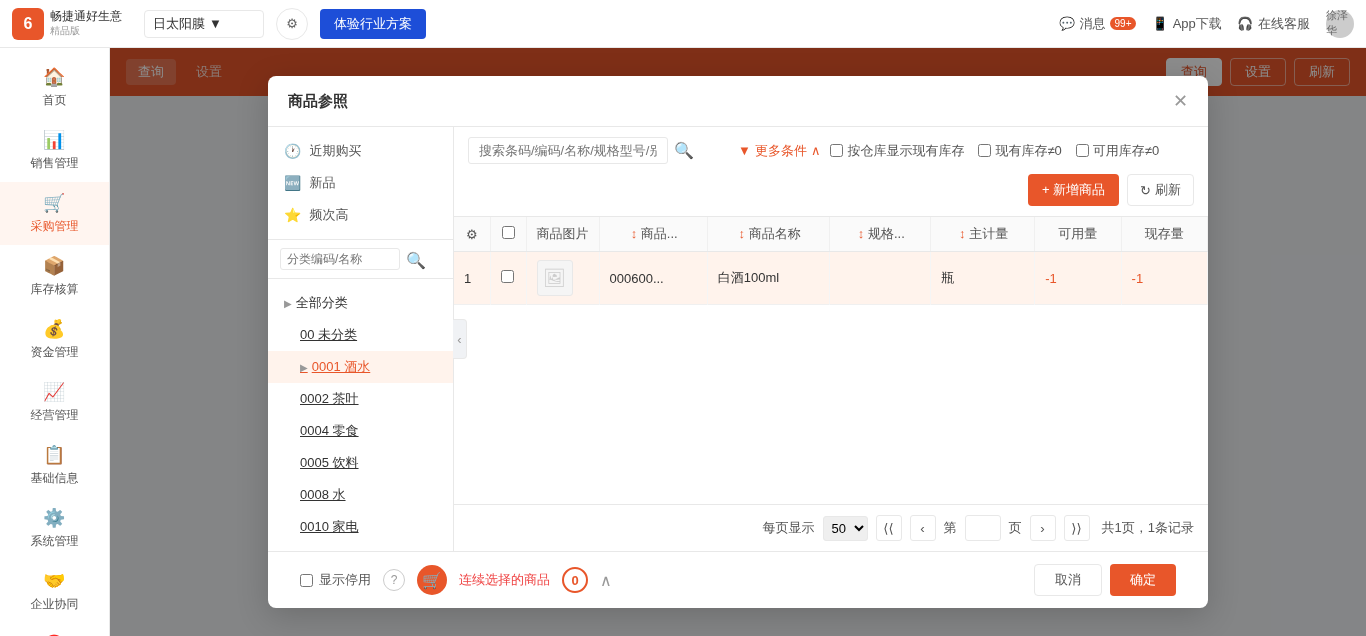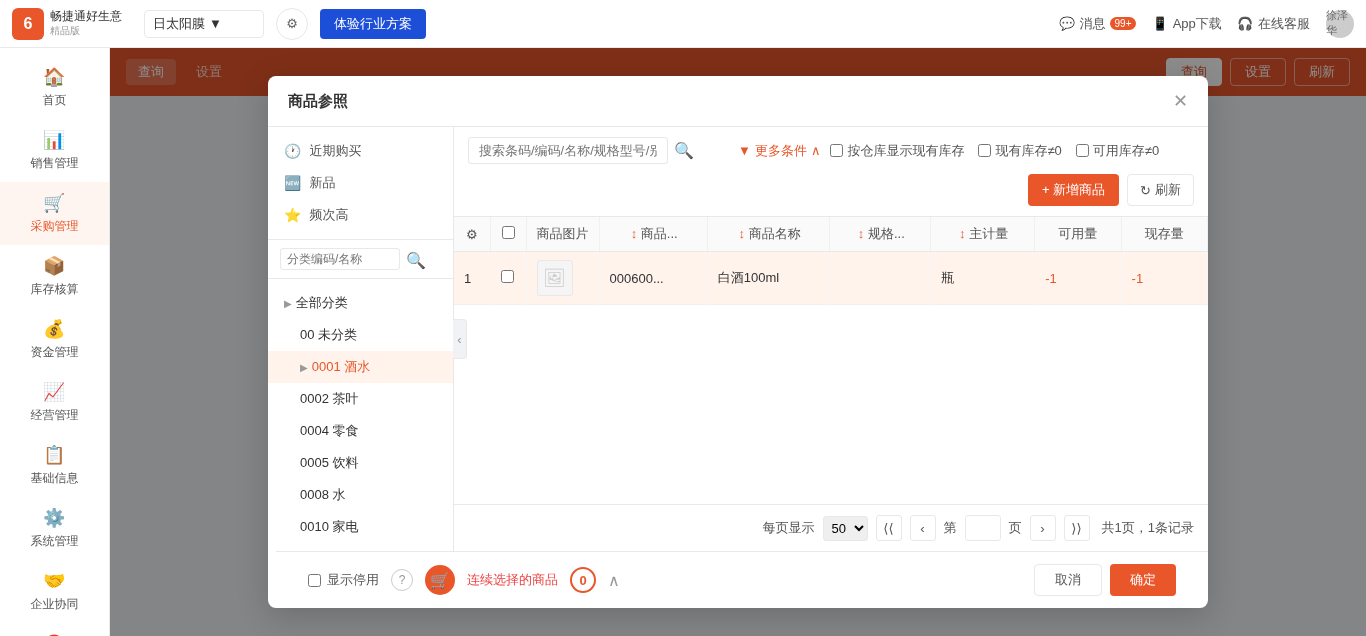--- a/index.html
+++ b/index.html
@@ -133,7 +133,7 @@
     }
     .tree-item.active { background: #fff3ec; color: #e8562a; font-weight: 500; }
     .tree-arrow { color: #999; font-size: 10px; }
-    .tree-indent { padding-left: 32px; }
+    .tree-indent { padding-left: 32px; text-decoration: underline; }
 
     
     .right-panel { flex: 1; display: flex; flex-direction: column; min-width: 0; }

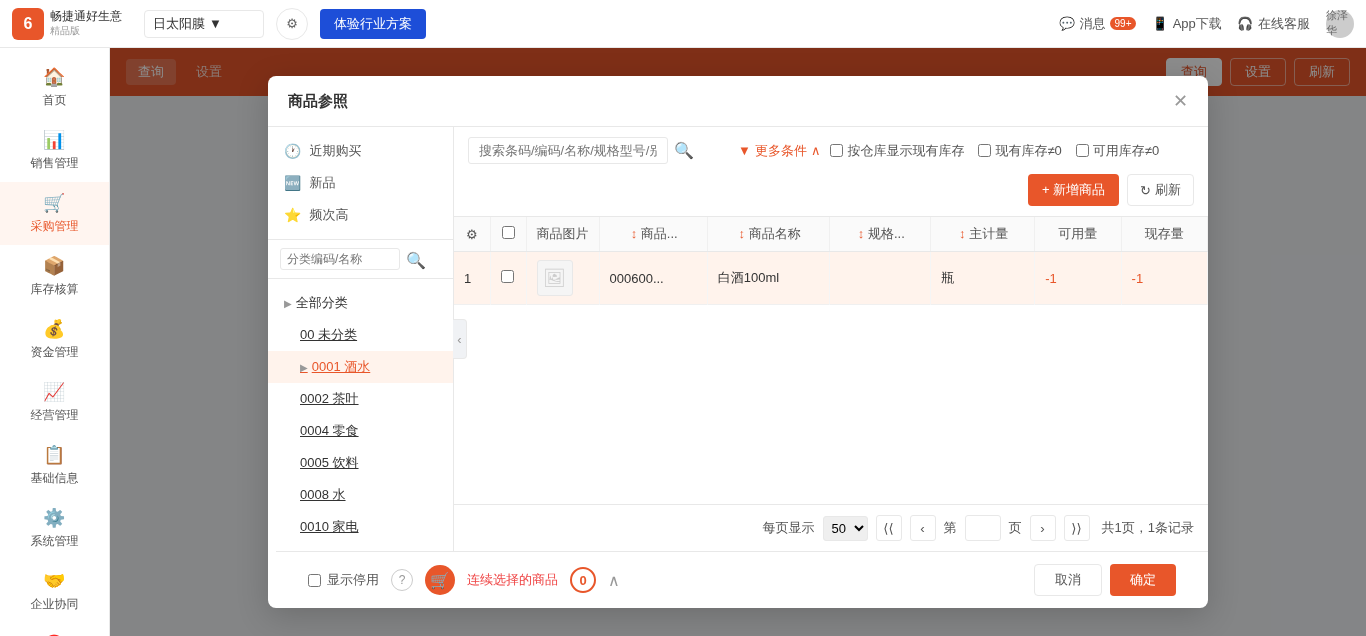--- a/index.html
+++ b/index.html
@@ -215,7 +215,7 @@
     
     .modal-footer {
       padding: 12px 32px; border-top: 1px solid #e8e8e8;
-      display: flex; align-items: center; gap: 12px; margin-left: 8px;
+      display: flex; align-items: center; gap: 12px;
     }
     .footer-checkbox { display: flex; align-items: center; gap: 6px; font-size: 13px; color: #555; cursor: pointer; }
     .cart-icon {

